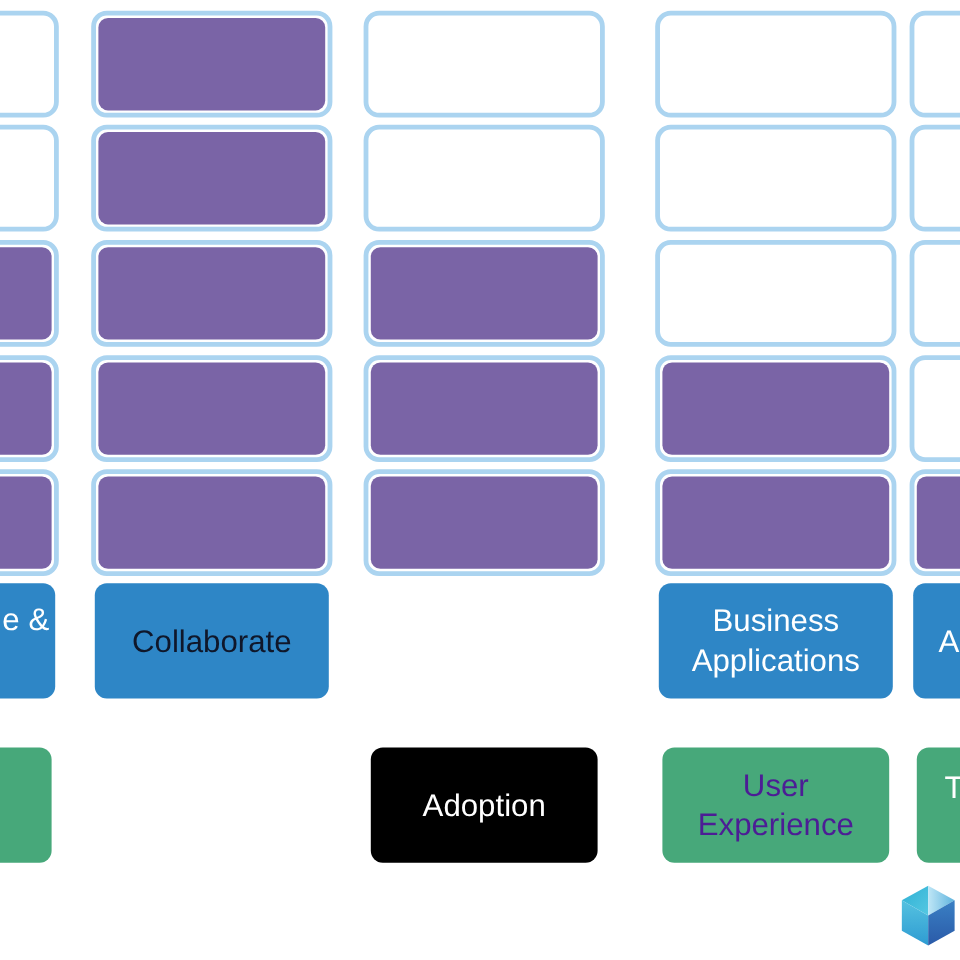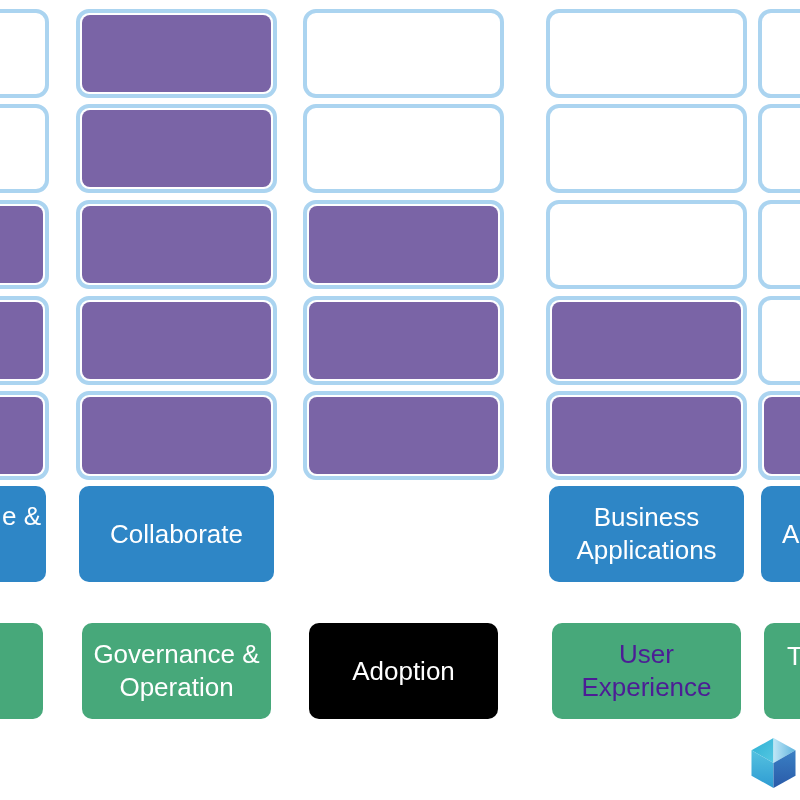--- a/index.html
+++ b/index.html
@@ -68,7 +68,7 @@
       <div class="cell filled" style="top: 391px; background: rgb(255, 255, 255); border-color: rgb(171, 212, 240);">
         <div class="cell-fill" style="background: rgb(122, 100, 166);"></div>
       </div>
-      <div class="label blue" style="background: rgb(46, 134, 198); color: #ffffff;">Collaborate</div>
+      <div class="label blue" style="background: rgb(46, 134, 198); color: #0f172a;">Collaborate</div>
       <div class="label green" style="background: rgb(71, 168, 122); color: rgb(255, 255, 255);">Governance &amp; Operation</div>
     </div>
     <div class="col" style="left: 303px;">

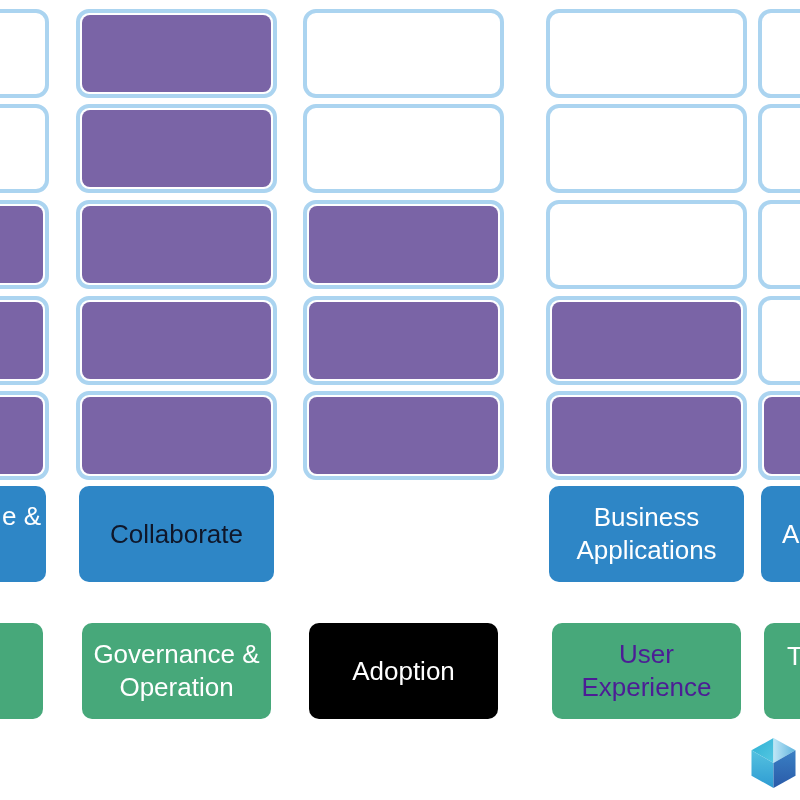--- a/index.html
+++ b/index.html
@@ -69,7 +69,6 @@
         <div class="cell-fill" style="background: rgb(122, 100, 166);"></div>
       </div>
       <div class="label blue" style="background: rgb(46, 134, 198); color: #0f172a;">Collaborate</div>
-      <div class="label green" style="background: rgb(71, 168, 122); color: rgb(255, 255, 255);">Governance &amp; Operation</div>
     </div>
     <div class="col" style="left: 303px;">
       <div class="cell empty" style="top: 9px; background: rgb(255, 255, 255); border-color: rgb(171, 212, 240);">

